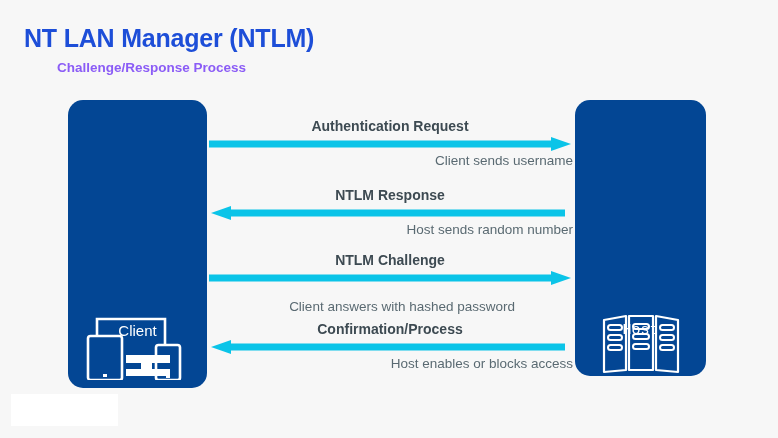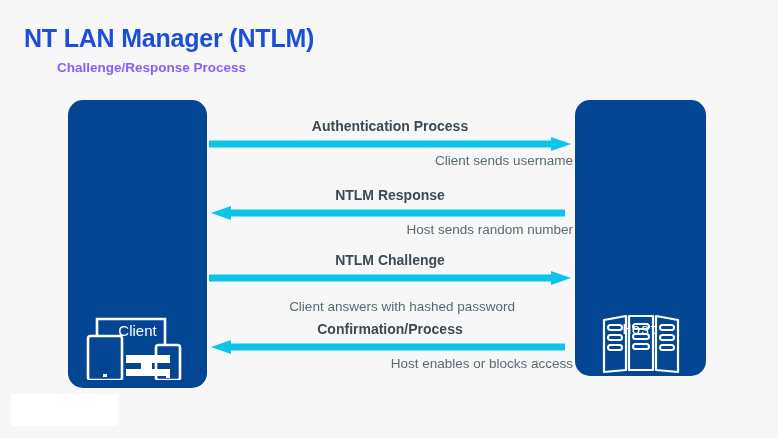--- a/index.html
+++ b/index.html
@@ -188,7 +188,7 @@
   </div>
 
   <div id="row-1" class="arrow-row">
-    <div class="arrow-title">Authentication Process</div>
+    <div class="arrow-title">Authentication Request</div>
     <div class="arrow-graphic">
       <svg width="366" height="14" viewBox="0 0 366 14" xmlns="http://www.w3.org/2000/svg">
         <rect x="2" y="3.5" width="348" height="7" fill="#0bc4e8"></rect>

